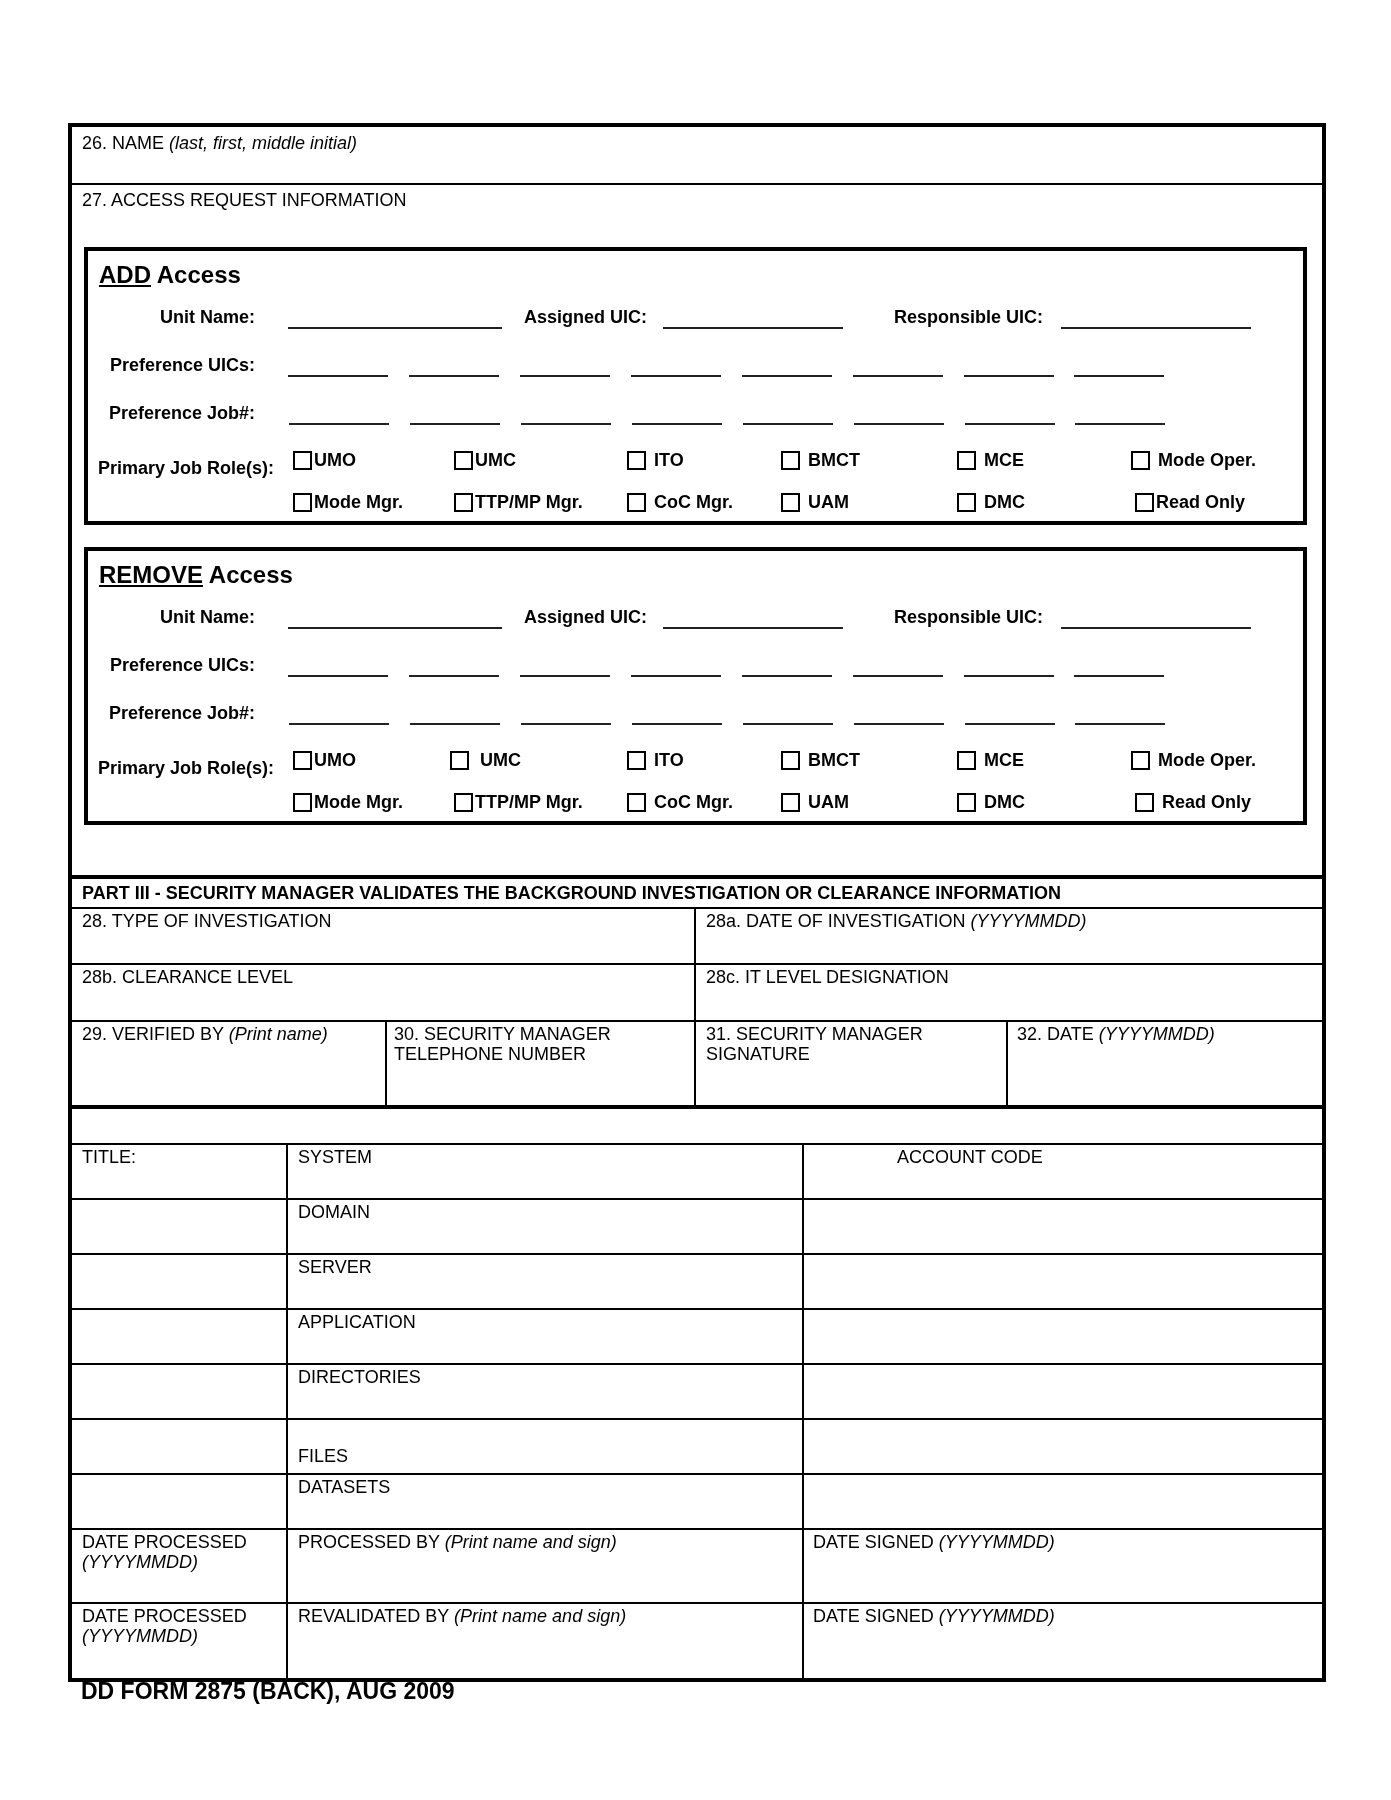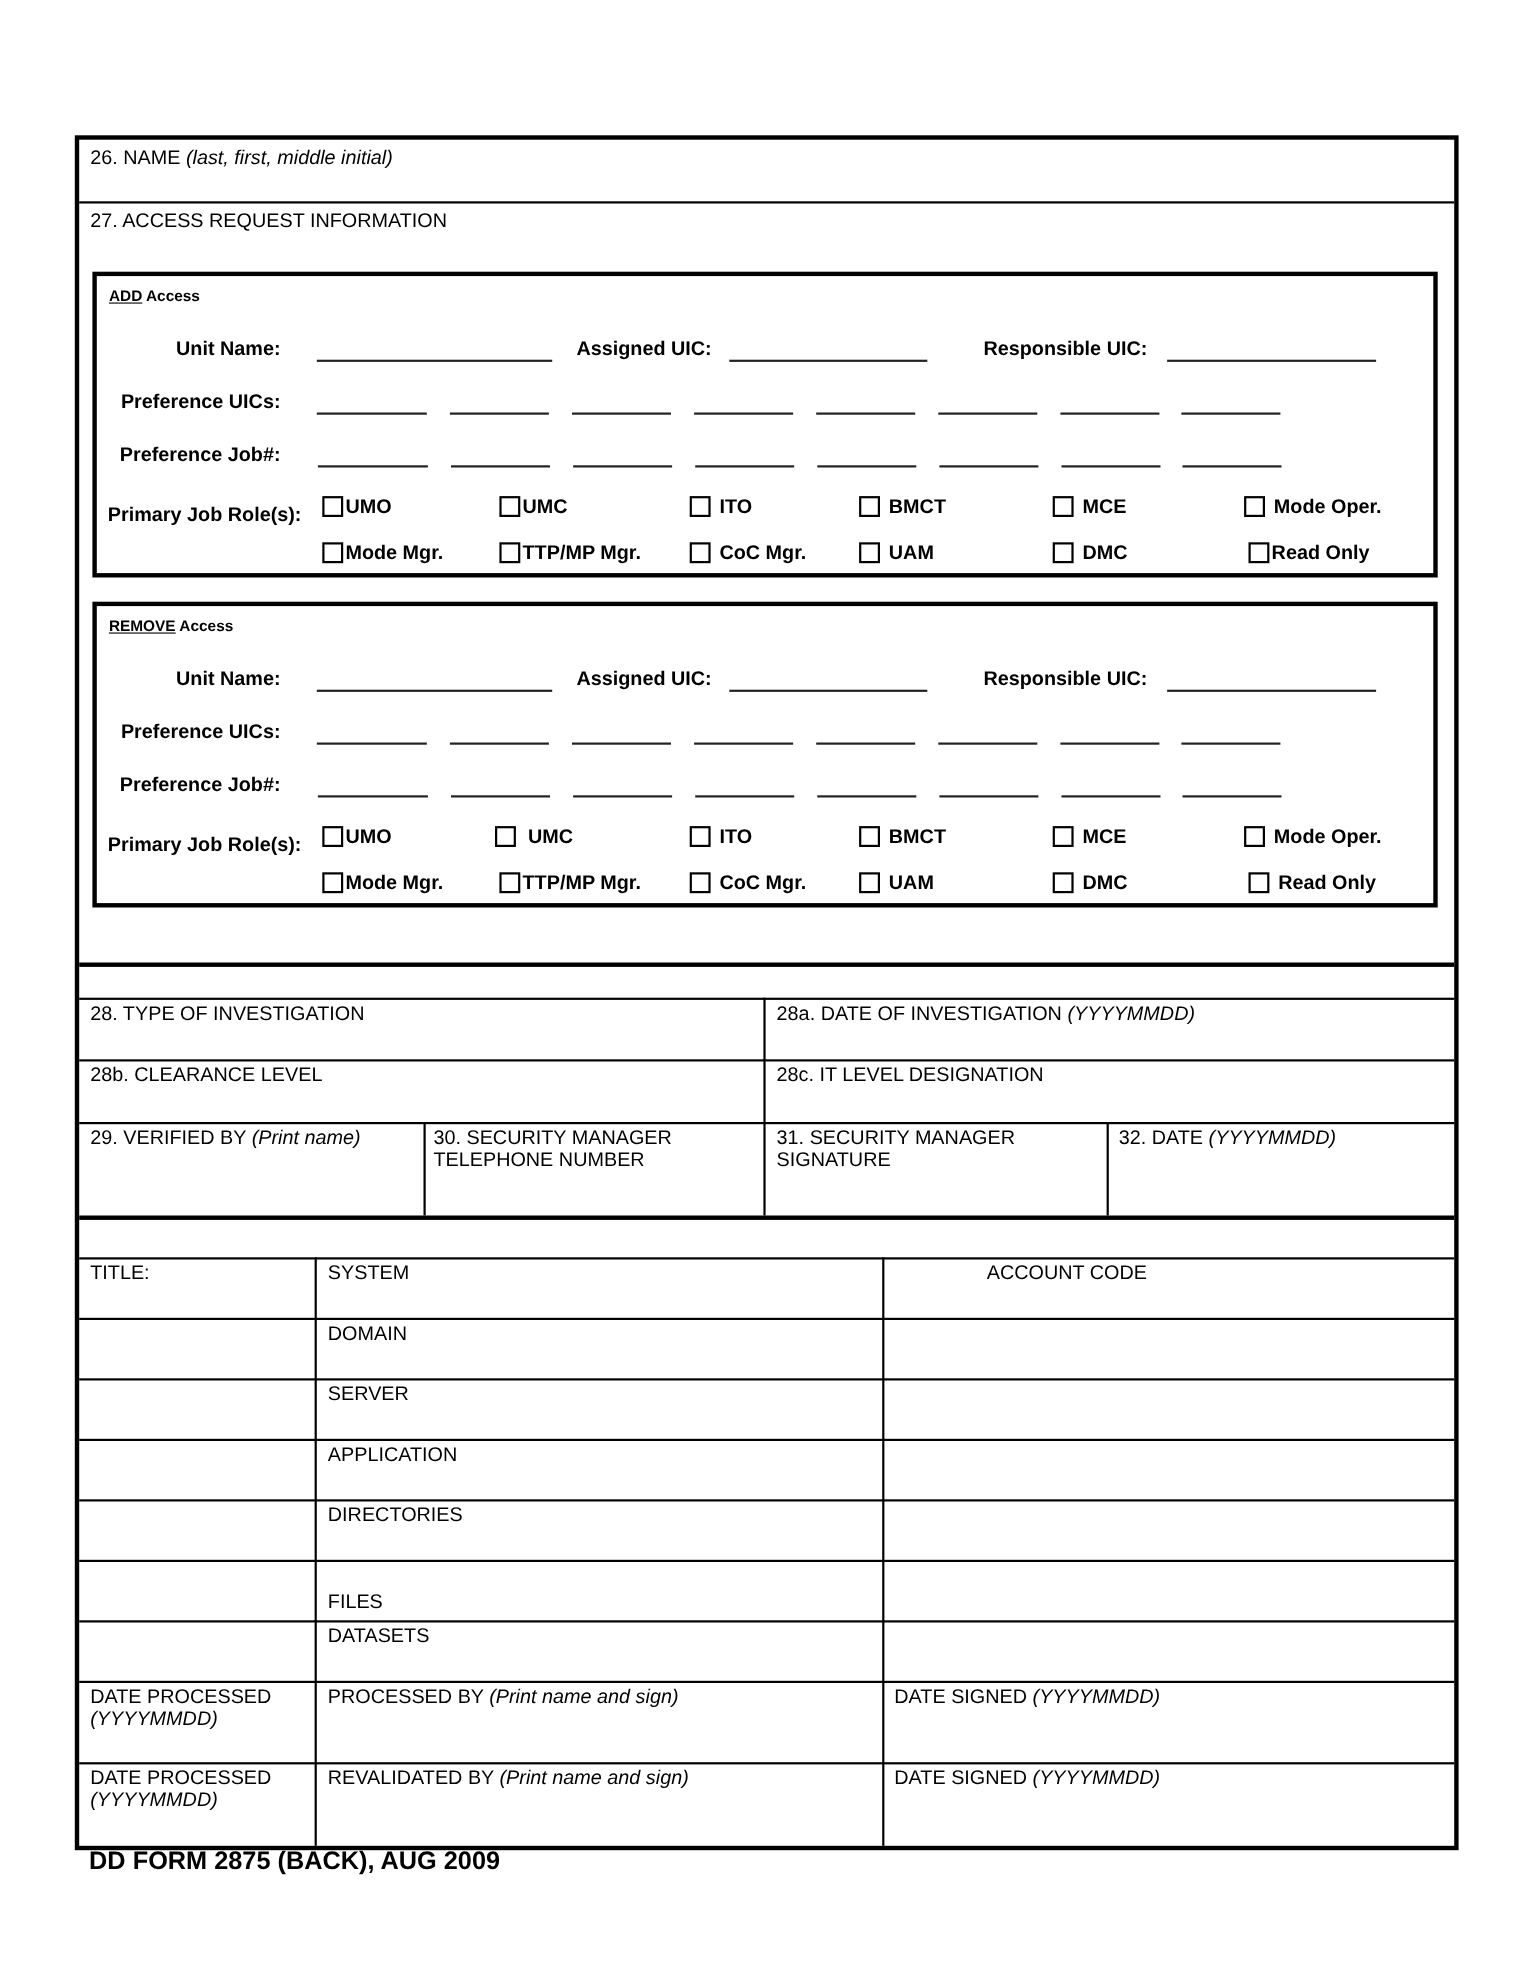--- a/index.html
+++ b/index.html
@@ -16,7 +16,7 @@
   .uline { position:absolute; height:1.5px; background:#222; }
   .cb { position:absolute; width:19px; height:19px; border:2.5px solid #000; box-sizing:border-box; background:#fff; }
   .cbl { position:absolute; font-size:18px; font-weight:bold; white-space:nowrap; }
-  .sect-title { font-size:14px; font-weight:bold; }
+  .sect-title { font-size:24px; font-weight:bold; }
   .sect-title u { text-decoration:underline; }
   .part-hdr { position:absolute; left:10px; font-size:18px; font-weight:bold; white-space:nowrap; }
   .footer { position:absolute; left:81px; top:1678px; font-size:23px; font-weight:bold; }

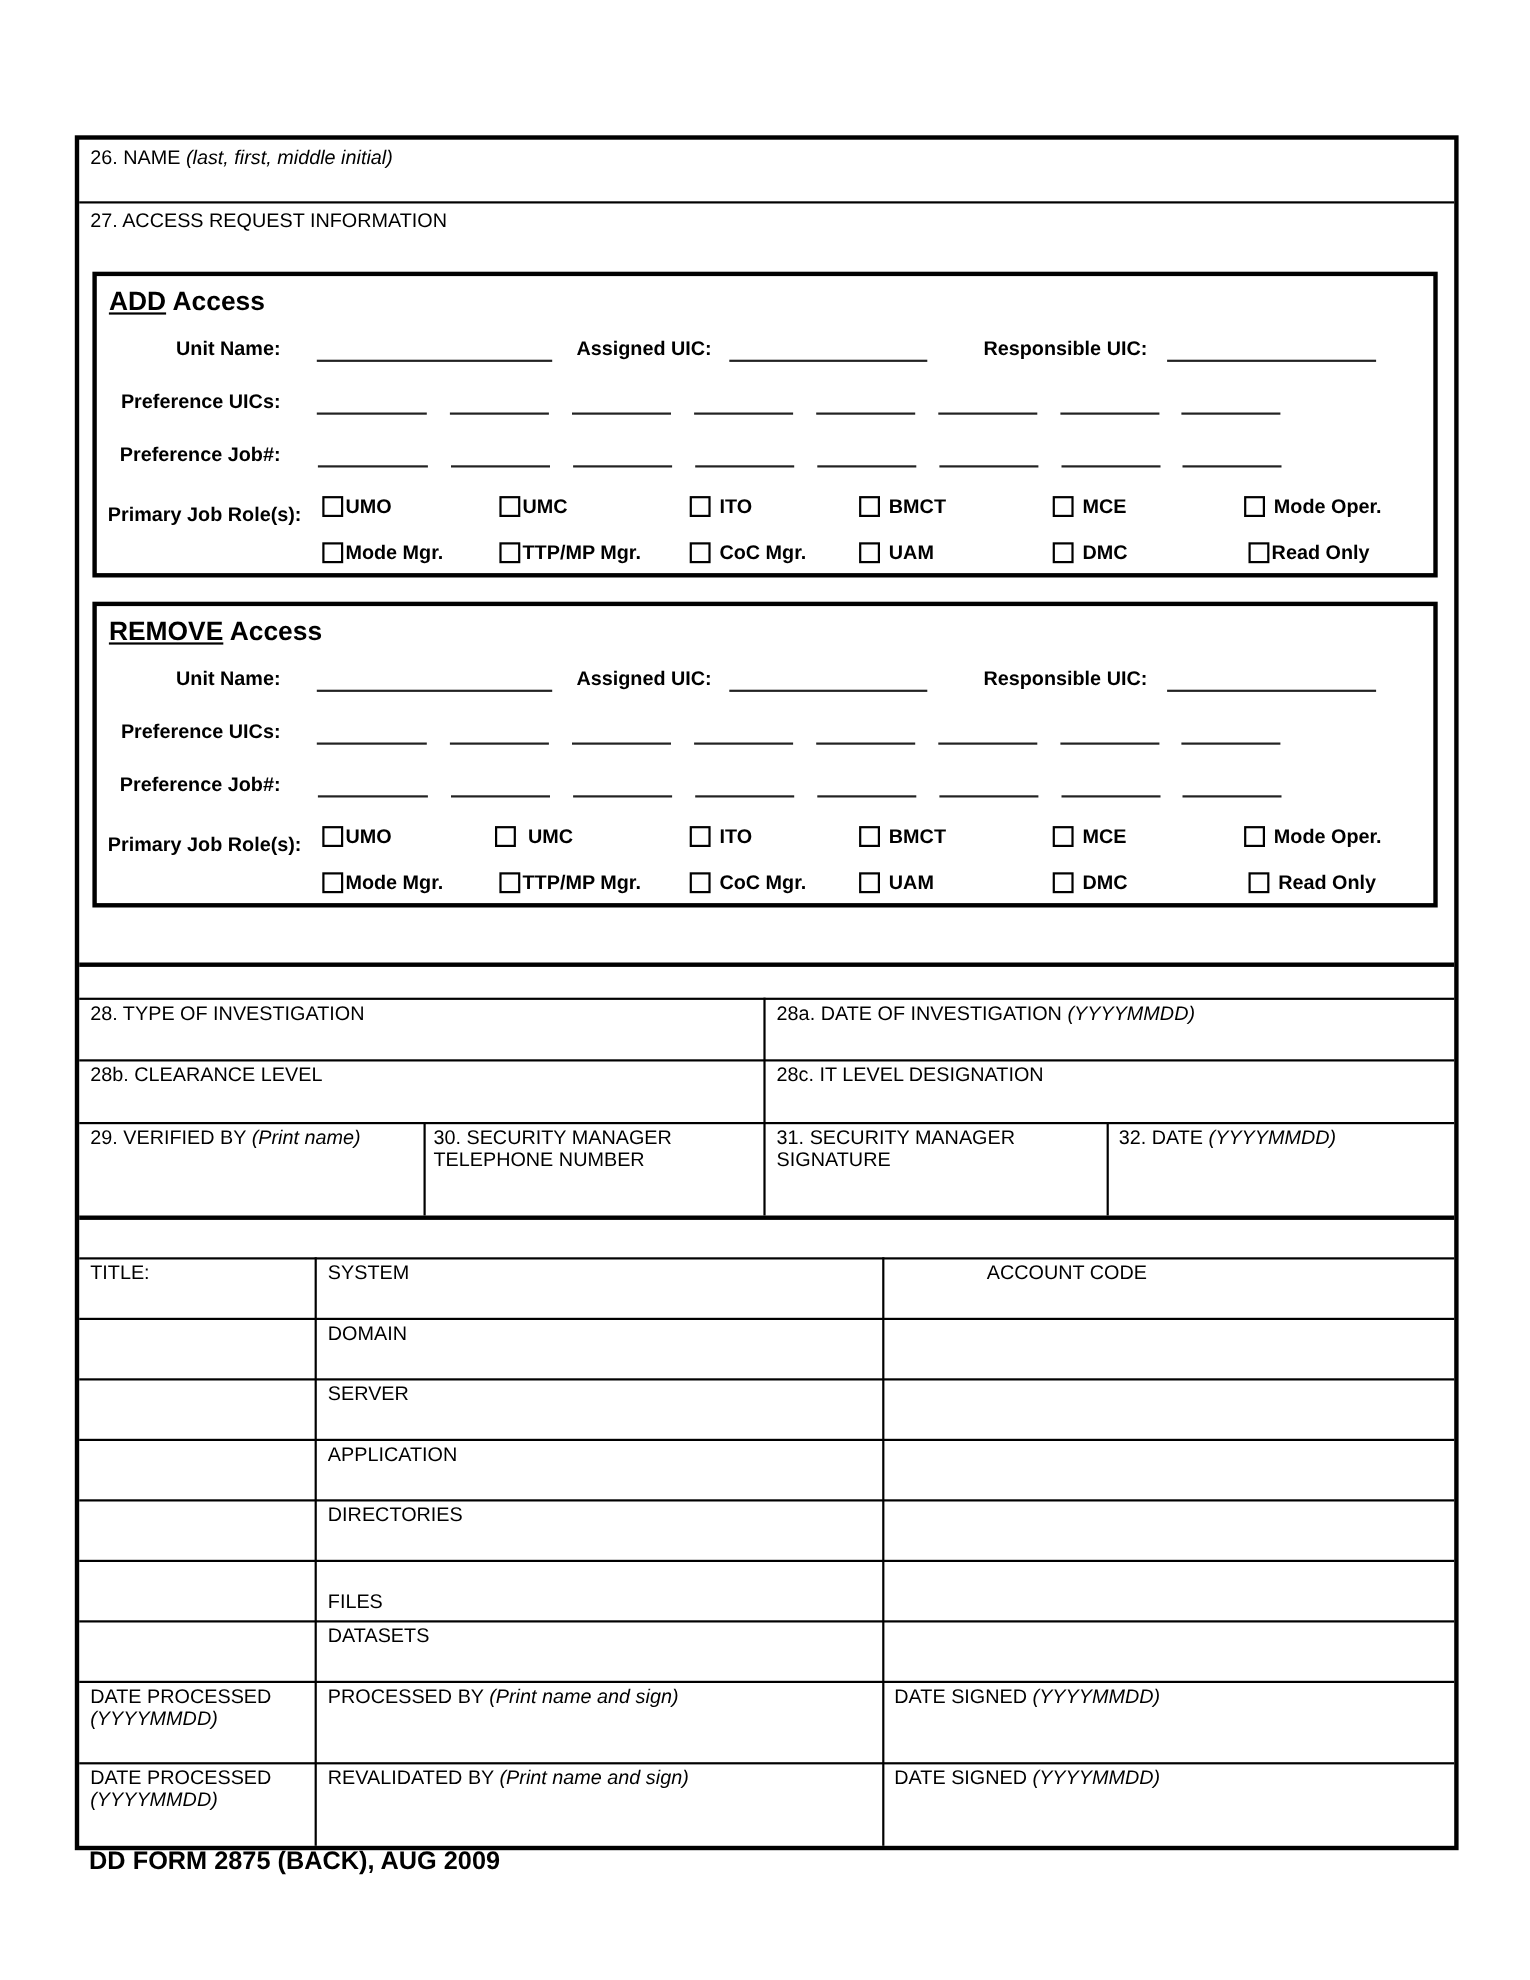--- a/index.html
+++ b/index.html
@@ -158,6 +158,7 @@
   </div>
 
   <div class="hline thick" style="top:748px;"></div>
+  <div class="part-hdr" style="top:756px;">PART III - SECURITY MANAGER VALIDATES THE BACKGROUND INVESTIGATION OR CLEARANCE INFORMATION</div>
   <div class="hline" style="top:780px;"></div>
 
   <div class="lbl" style="left:10px; top:784px;">28. TYPE OF INVESTIGATION</div>

